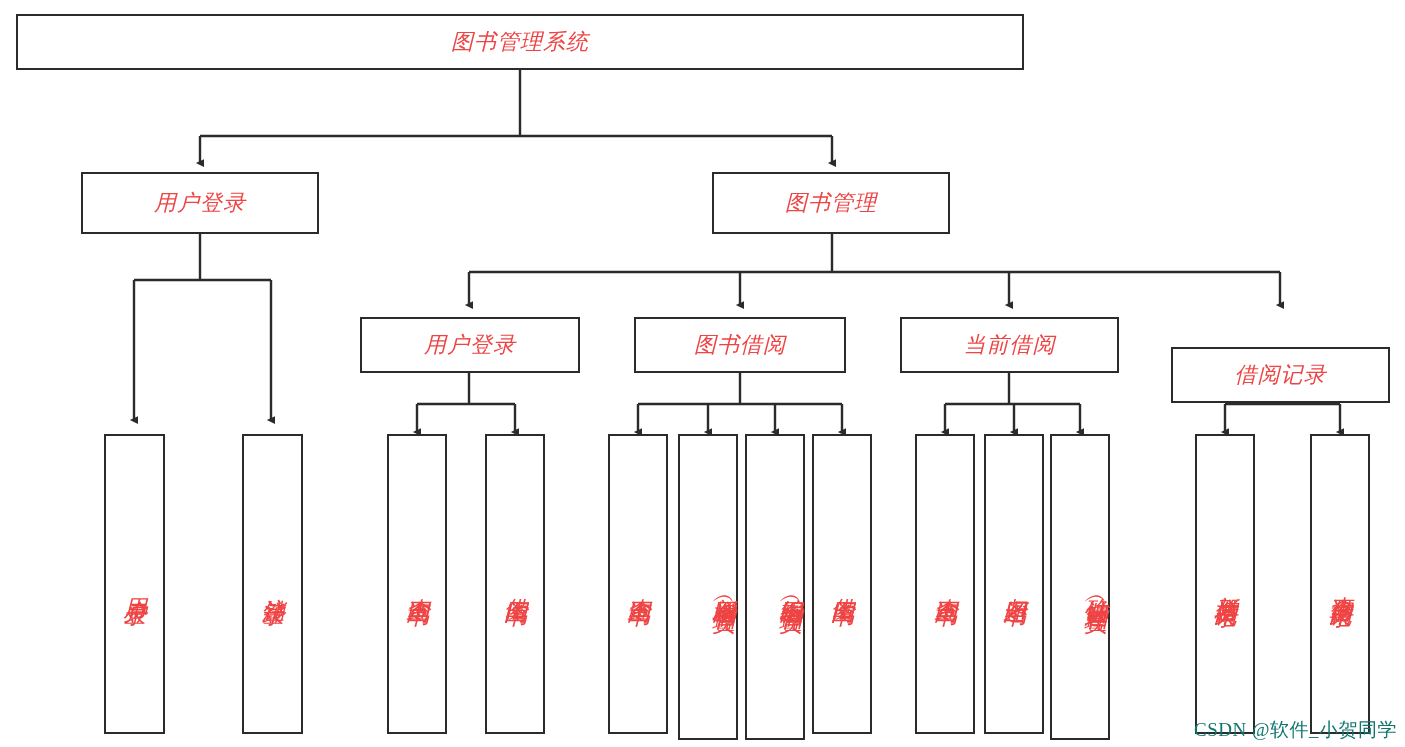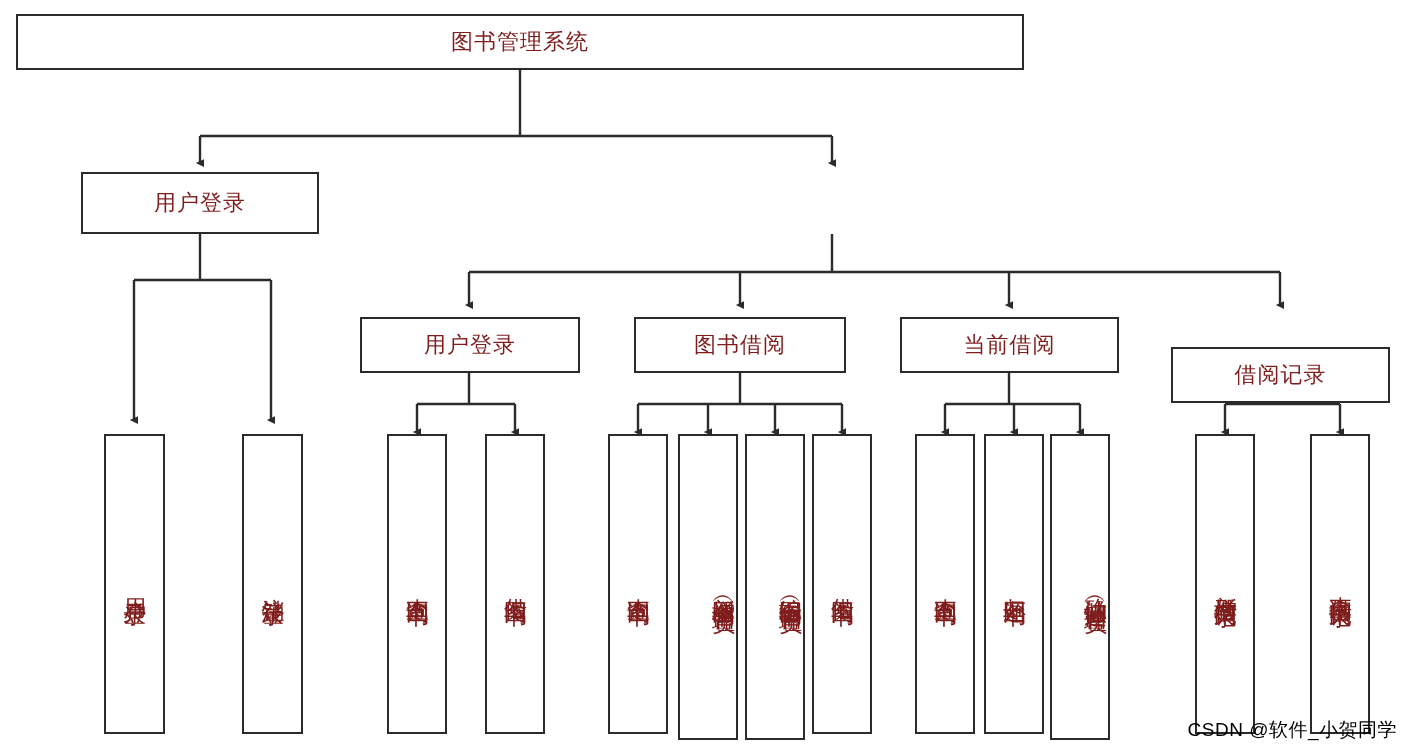--- a/index.html
+++ b/index.html
@@ -32,7 +32,8 @@
     display: flex;
     align-items: center;
     justify-content: center;
-    color: #7f1d1d;
+    color: #ef4444;
+    font-style: italic;
   }
   .node-h {
     font-size: 22px;

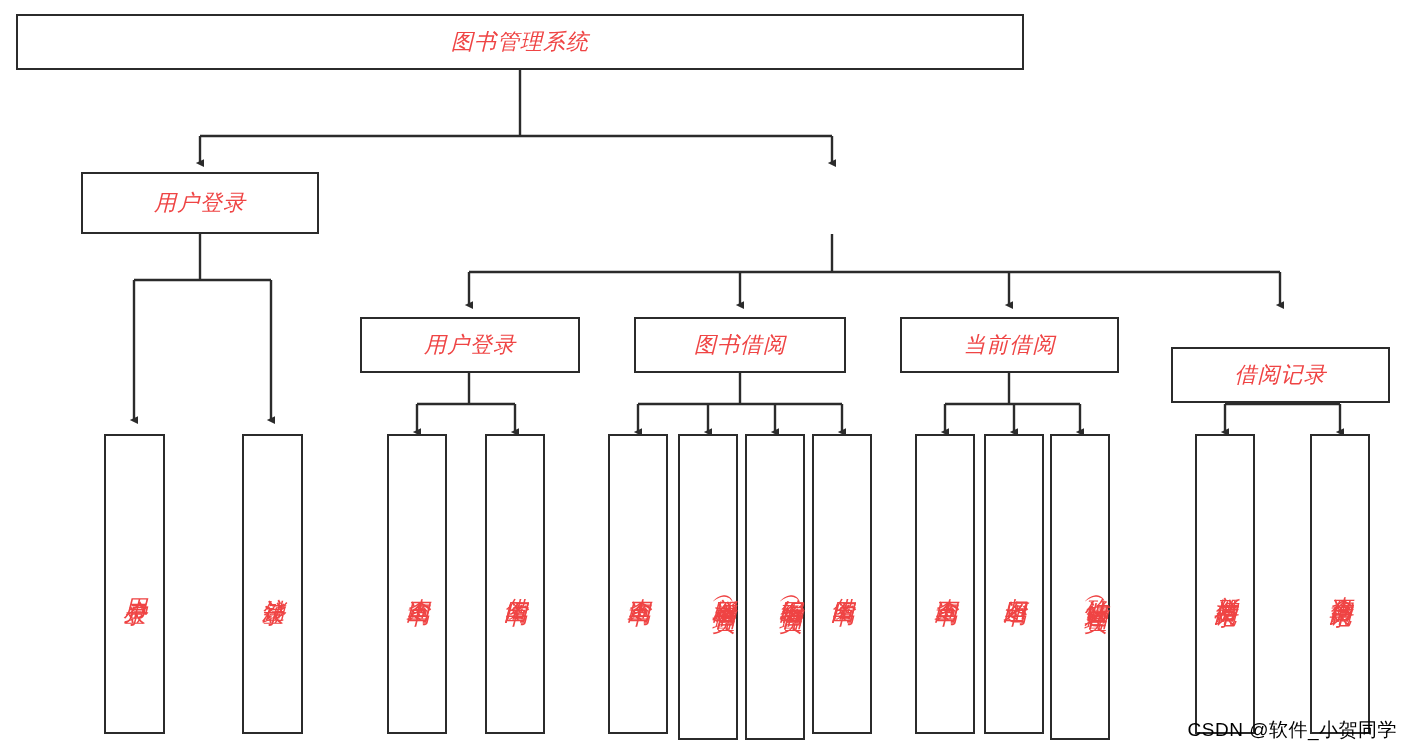--- a/index.html
+++ b/index.html
@@ -123,6 +123,9 @@
   <div class="node-box node-h" style="left:81px; top:172px; width:238px; height:62px;">
     <span>用户登录</span>
   </div>
+  <div class="node-box node-h" style="left:712px; top:172px; width:238px; height:62px;">
+    <span>图书管理</span>
+  </div>
 
   <div class="node-box node-h" style="left:360px; top:317px; width:220px; height:56px;">
     <span>用户登录</span>

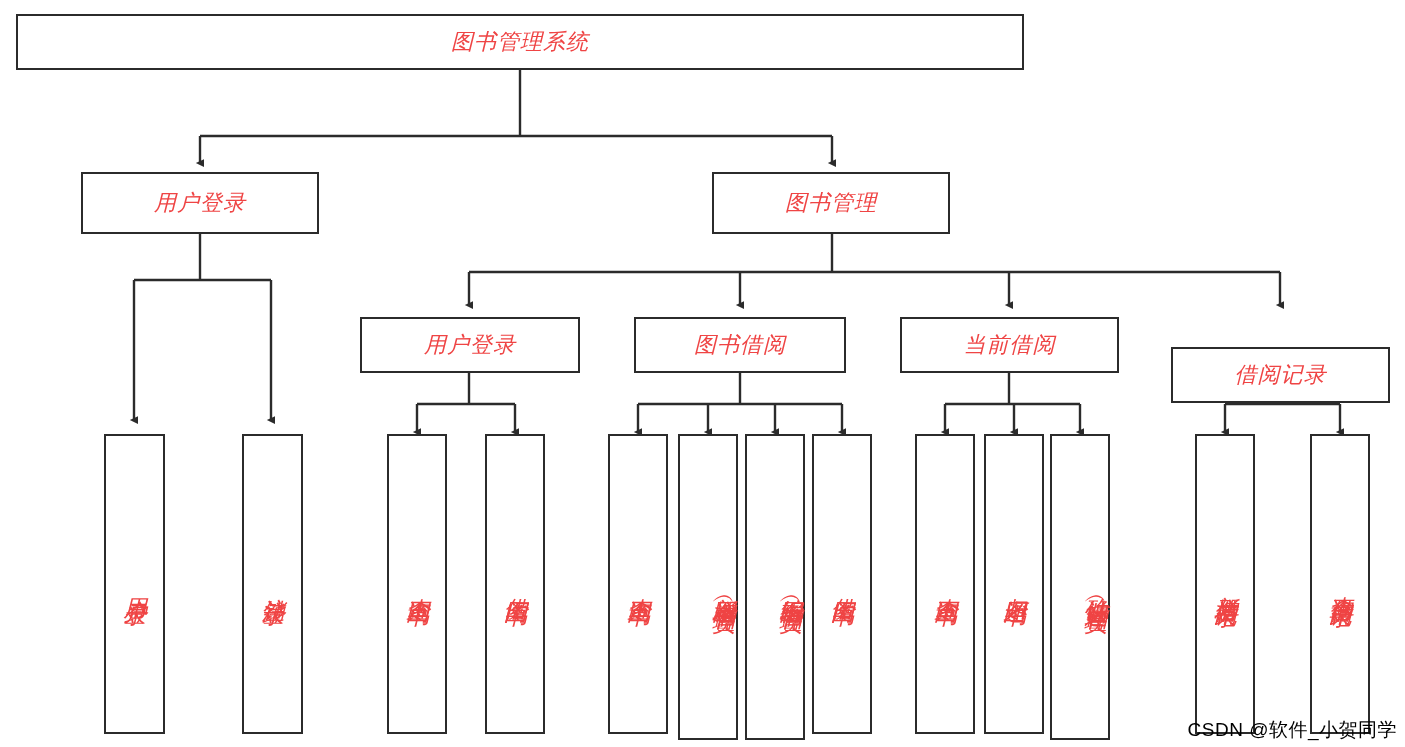--- a/index.html
+++ b/index.html
@@ -56,9 +56,10 @@
     right: 8px;
     bottom: 4px;
     font-size: 19px;
-    color: #000000;
+    color: #0f766e;
     letter-spacing: 0.5px;
     white-space: nowrap;
+    font-family: Liberation Serif, serif;
   }
 </style>
 </head>

